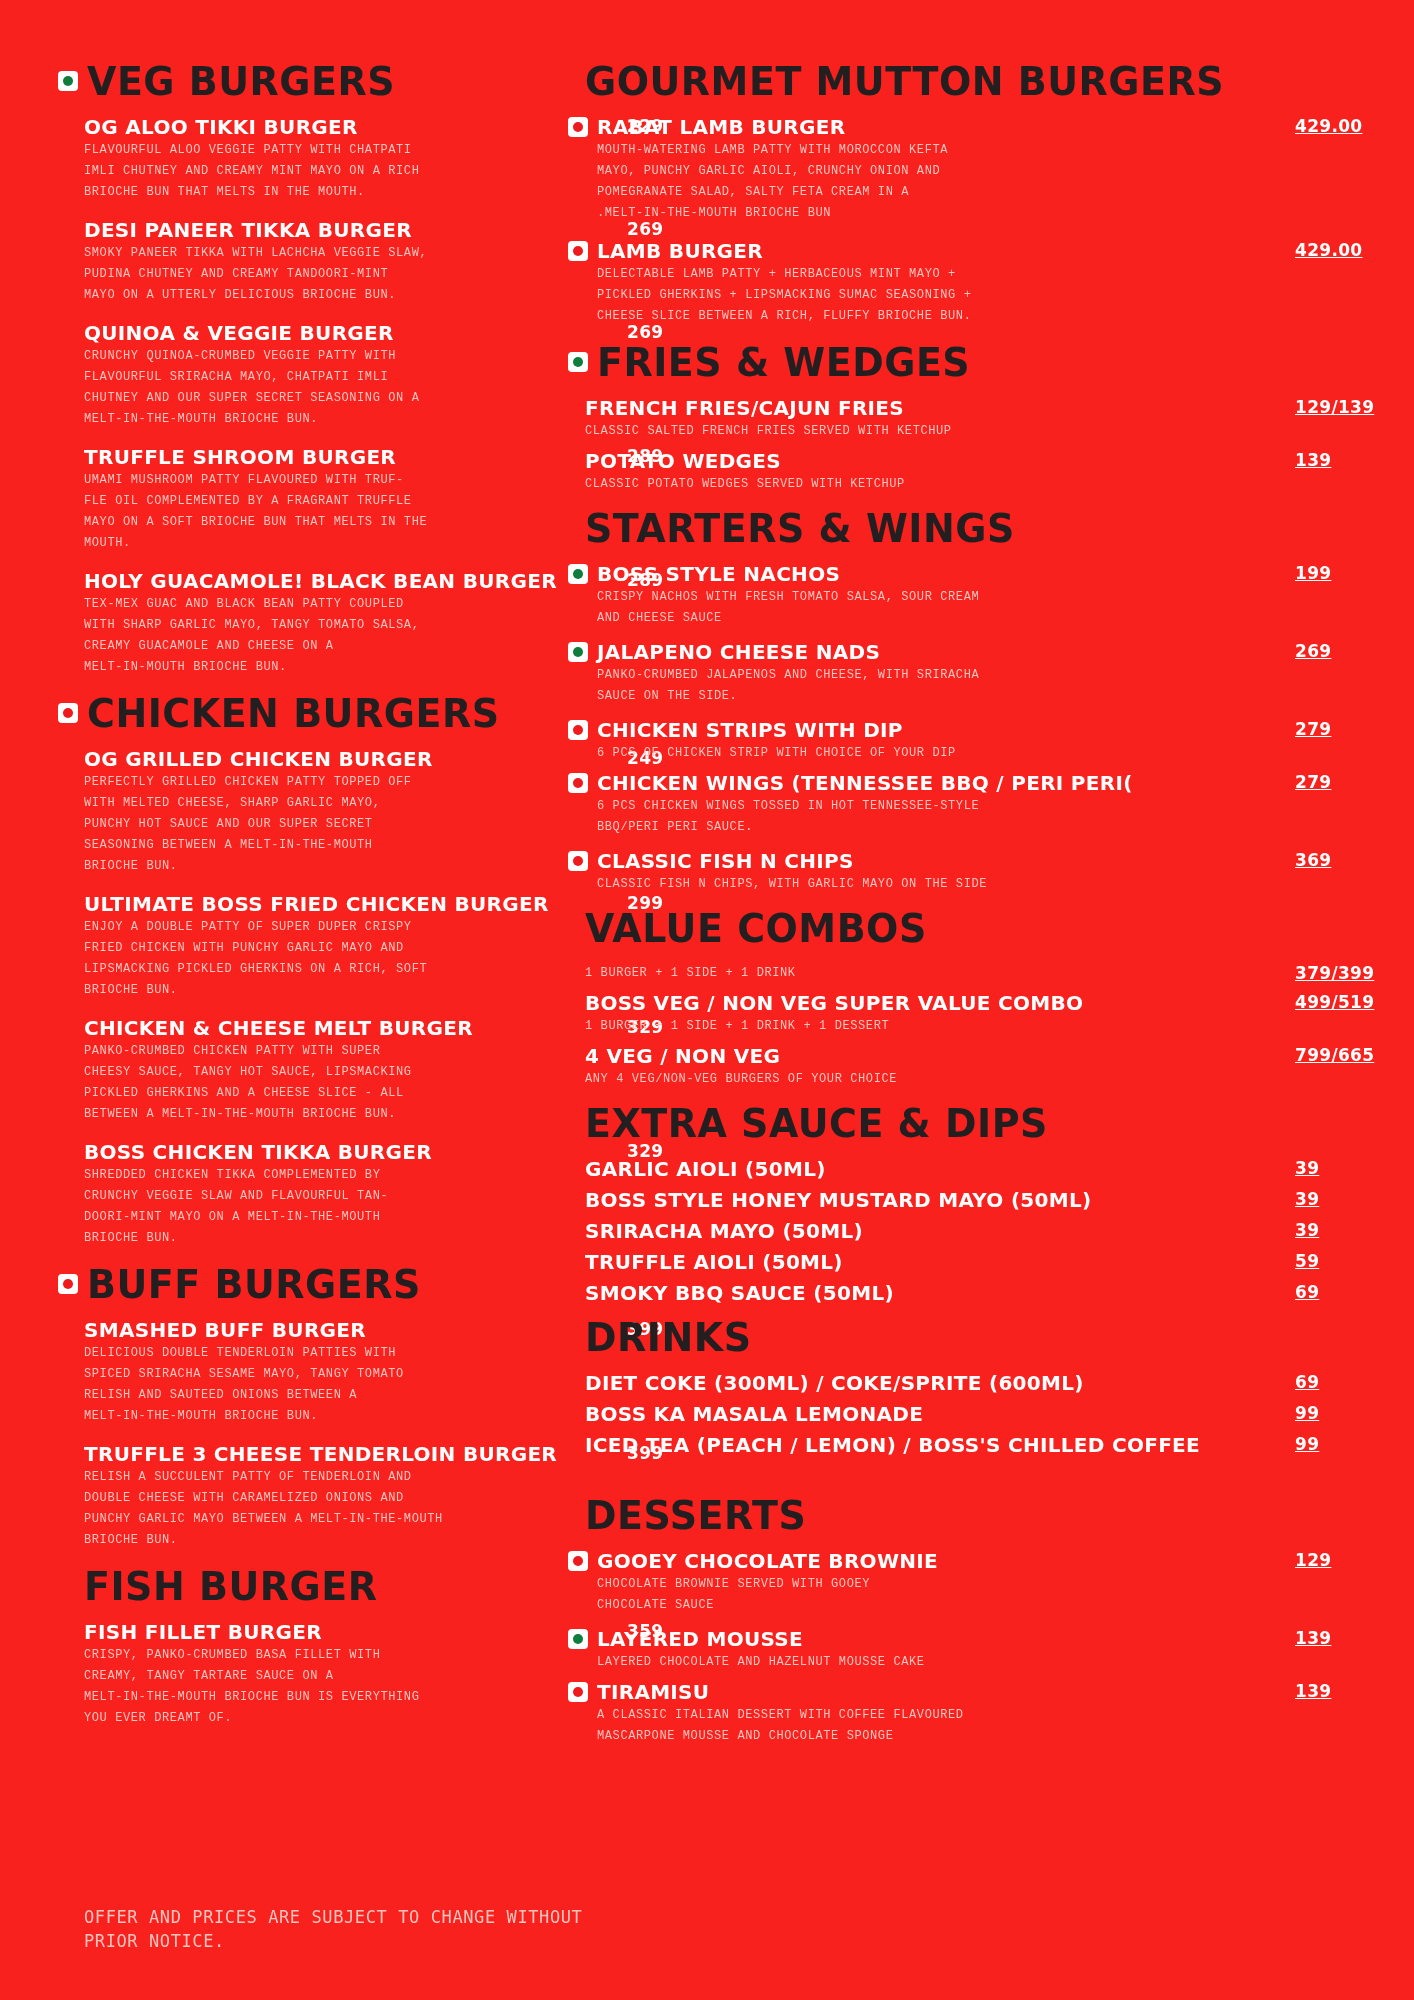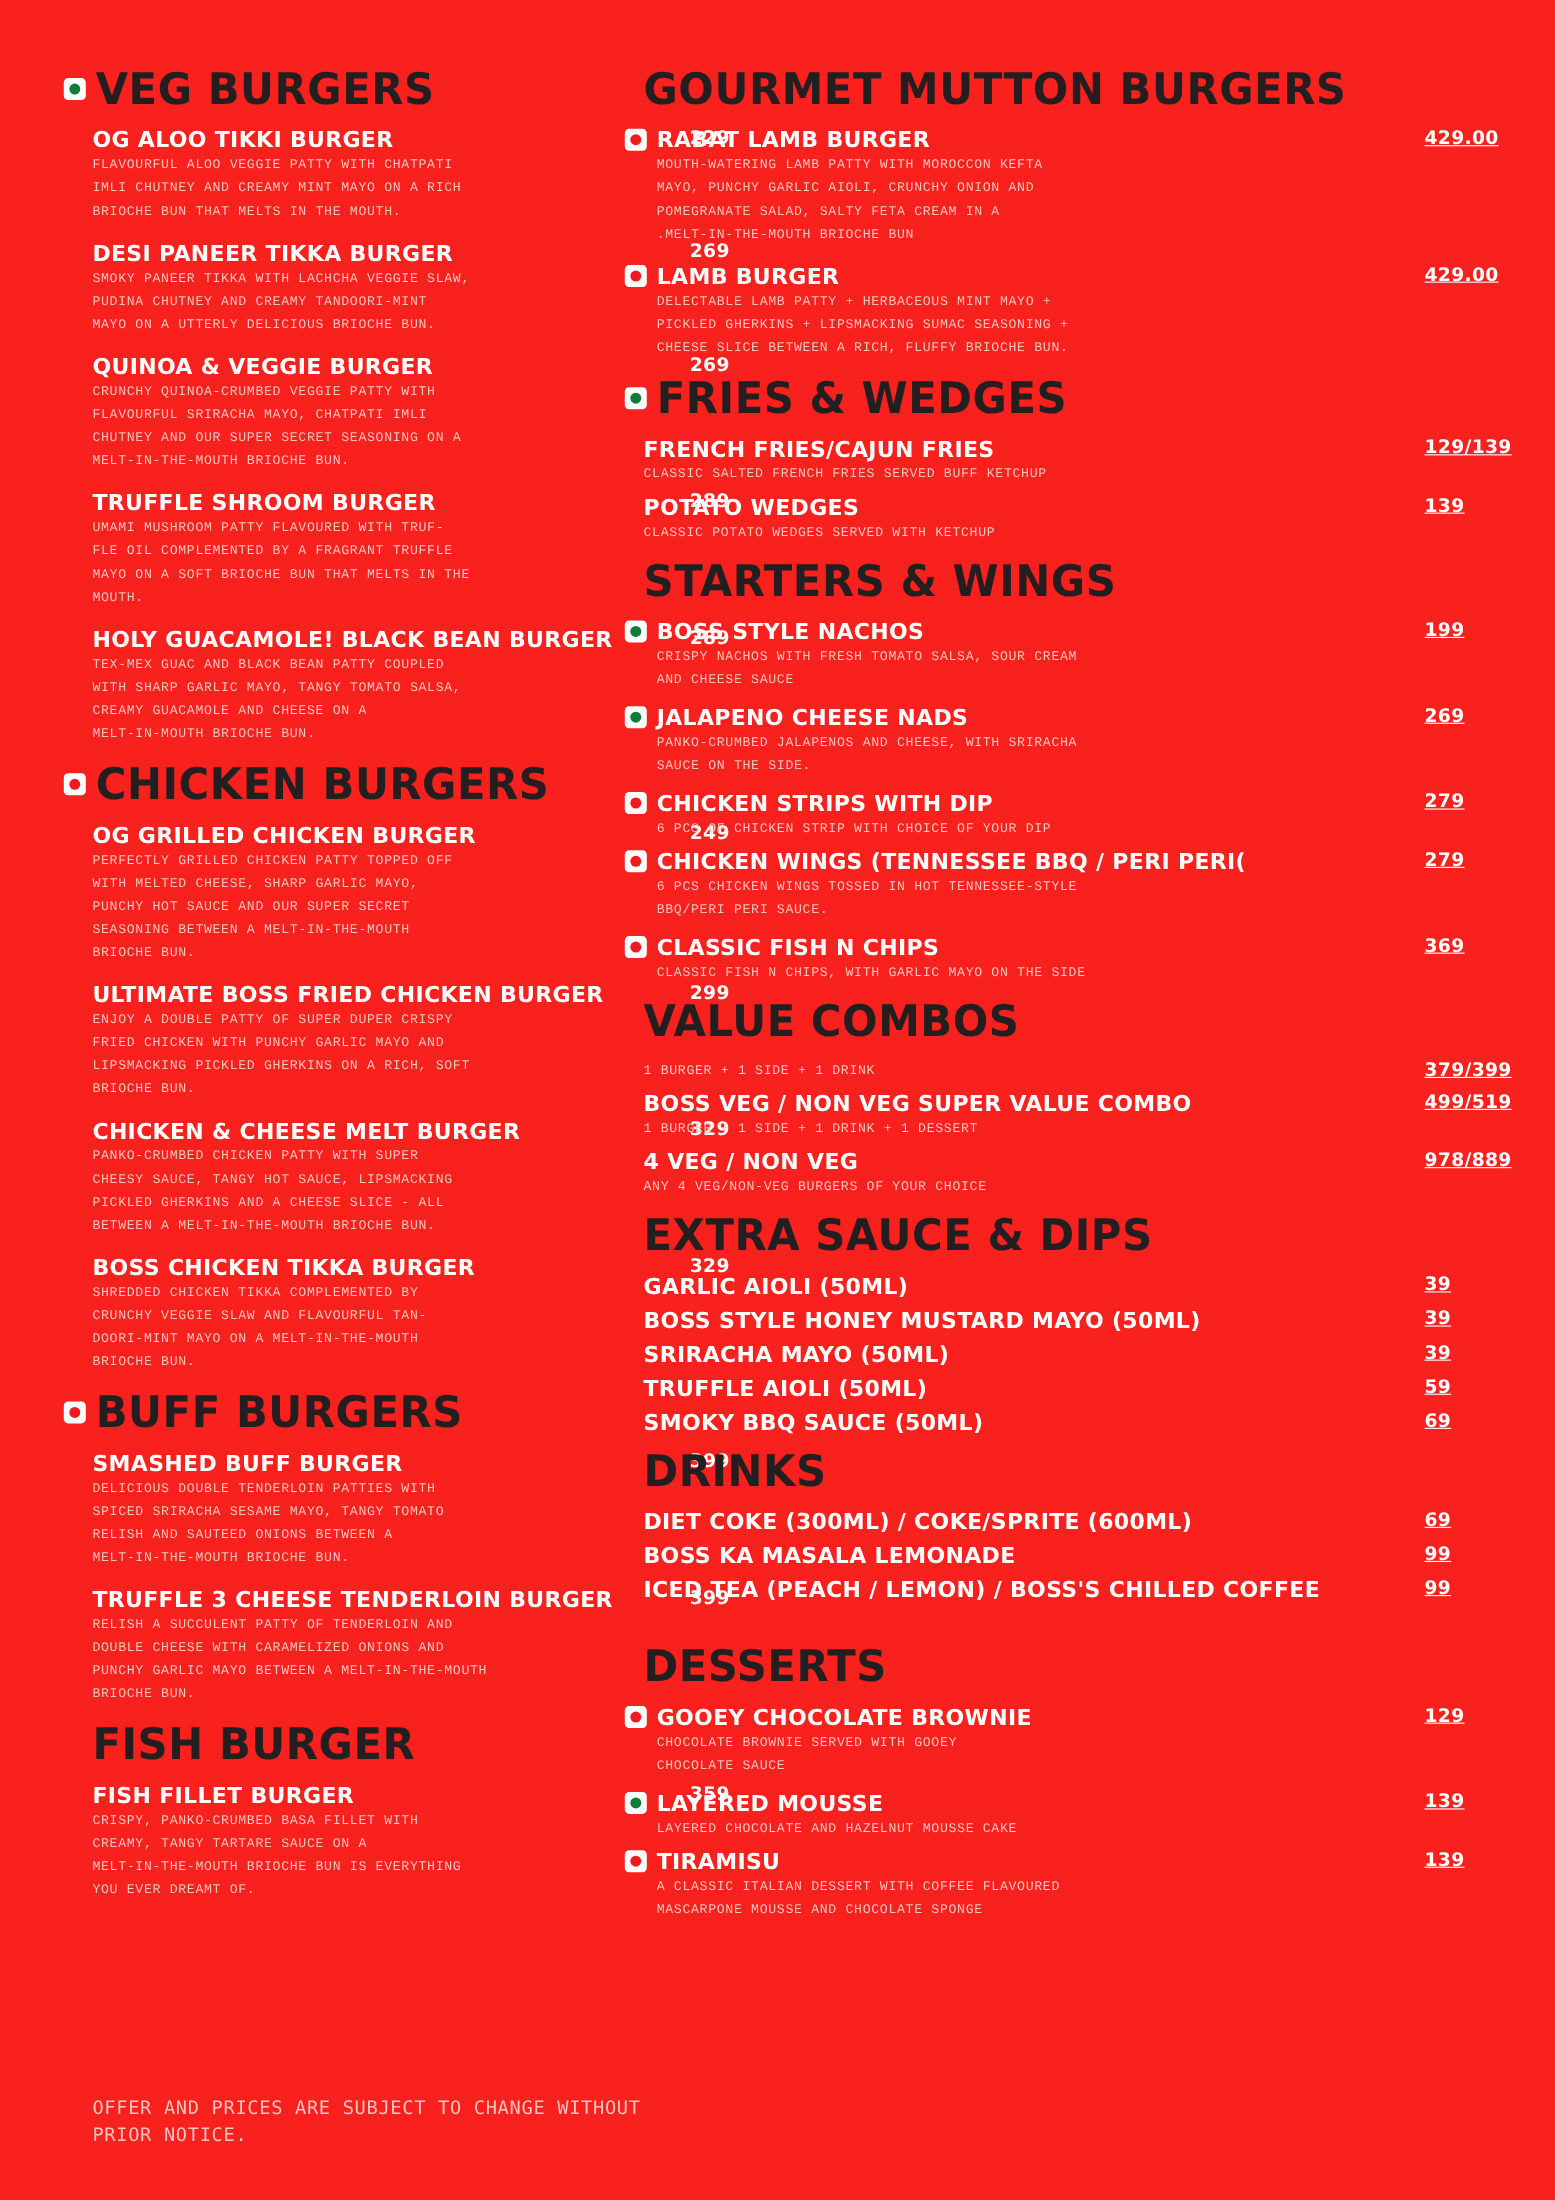--- a/index.html
+++ b/index.html
@@ -234,7 +234,7 @@
       </div>
       <div class="item l1">
         <div class="item-name">FRENCH FRIES/CAJUN FRIES</div>
-        <div class="item-desc">CLASSIC SALTED FRENCH FRIES SERVED BUFF KETCHUP</div>
+        <div class="item-desc">CLASSIC SALTED FRENCH FRIES SERVED WITH KETCHUP</div>
         <div class="item-price">129/139</div>
       </div>
       <div class="item l1">

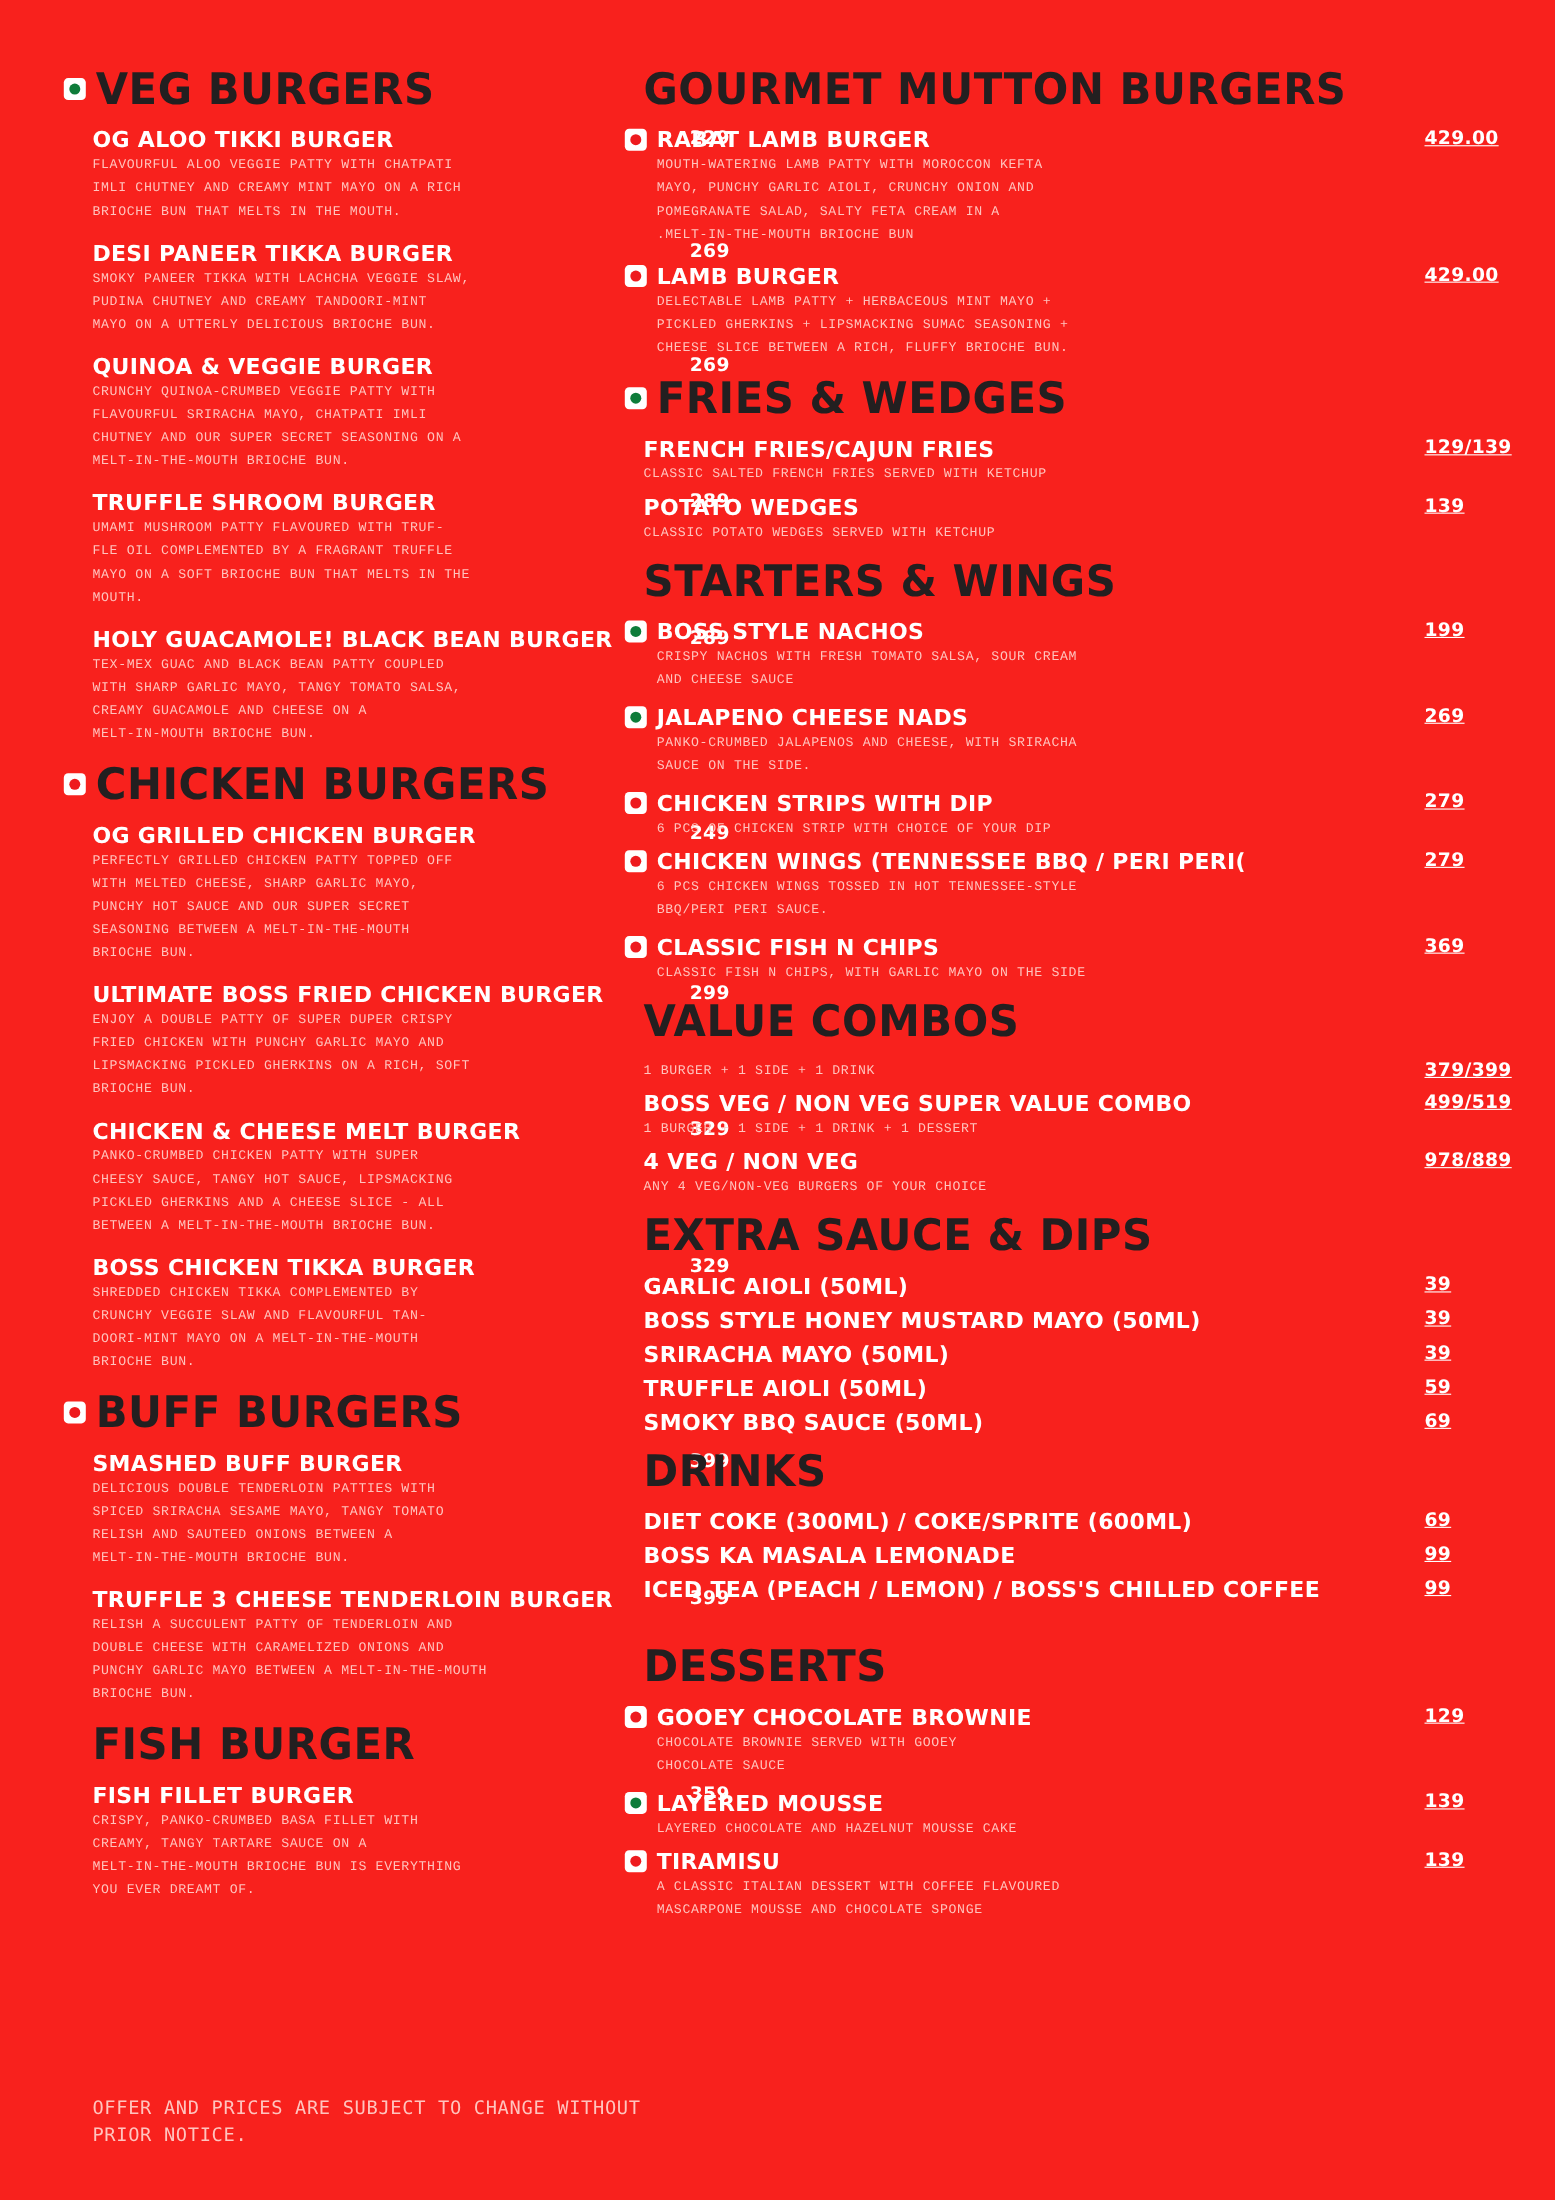--- a/index.html
+++ b/index.html
@@ -307,7 +307,7 @@
       <div class="item l1">
         <div class="item-name">4 VEG / NON VEG</div>
         <div class="item-desc">ANY 4 VEG/NON-VEG BURGERS OF YOUR CHOICE</div>
-        <div class="item-price">978/889</div>
+        <div class="item-price">799/665</div>
       </div>
     </section>
     <section class="sec sec-extra-sauce-dips">

